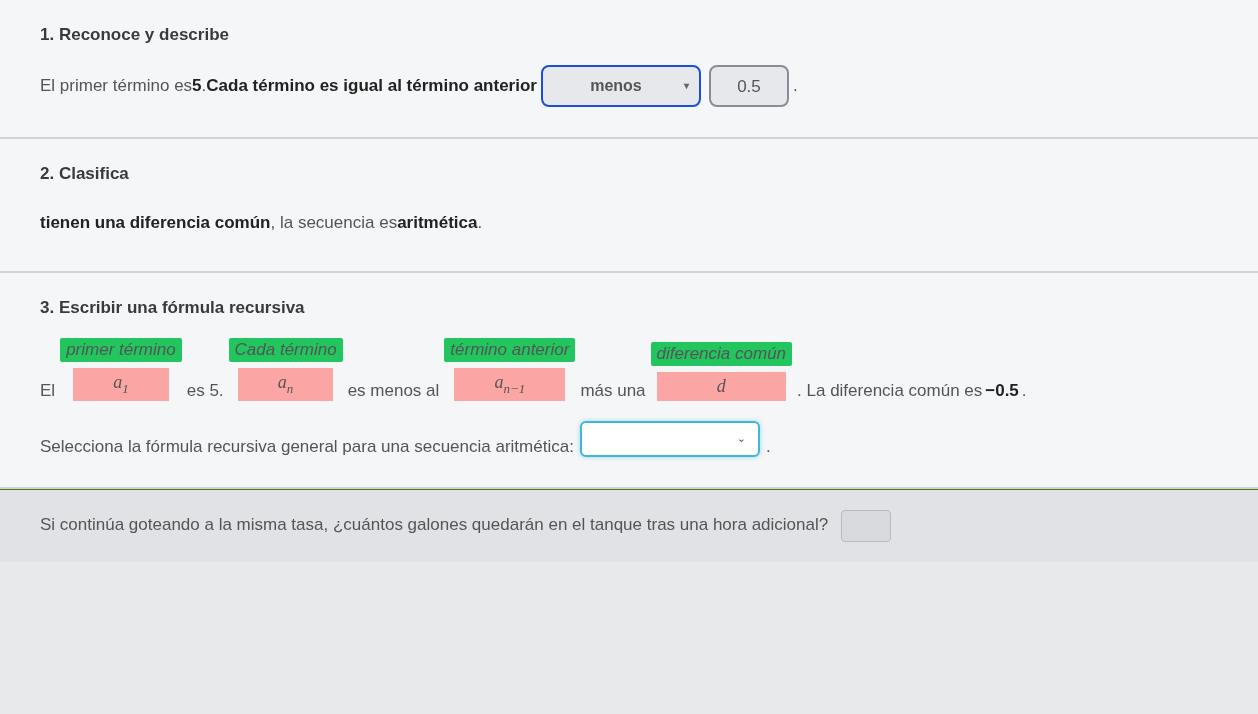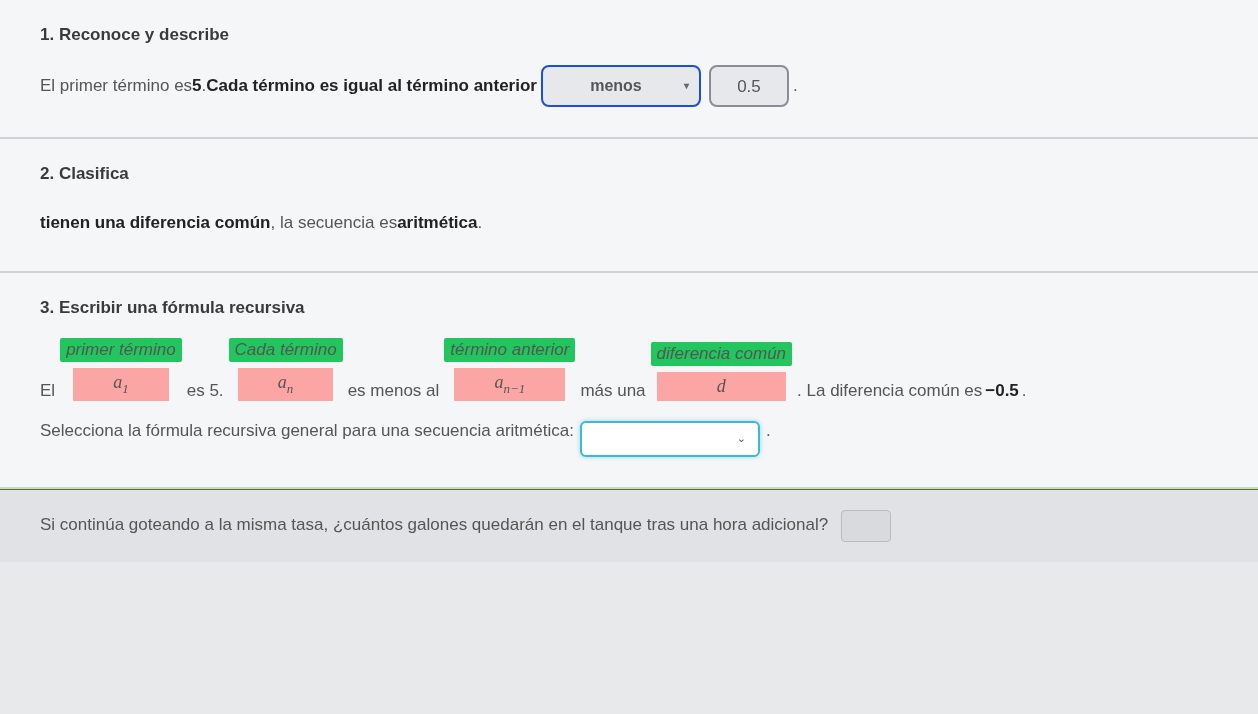--- a/index.html
+++ b/index.html
@@ -143,7 +143,7 @@
     color: #555;
     margin-top: 20px;
     display: flex;
-    align-items: flex-start;
+    align-items: flex-end;
     flex-wrap: wrap;
   }
 </style>

